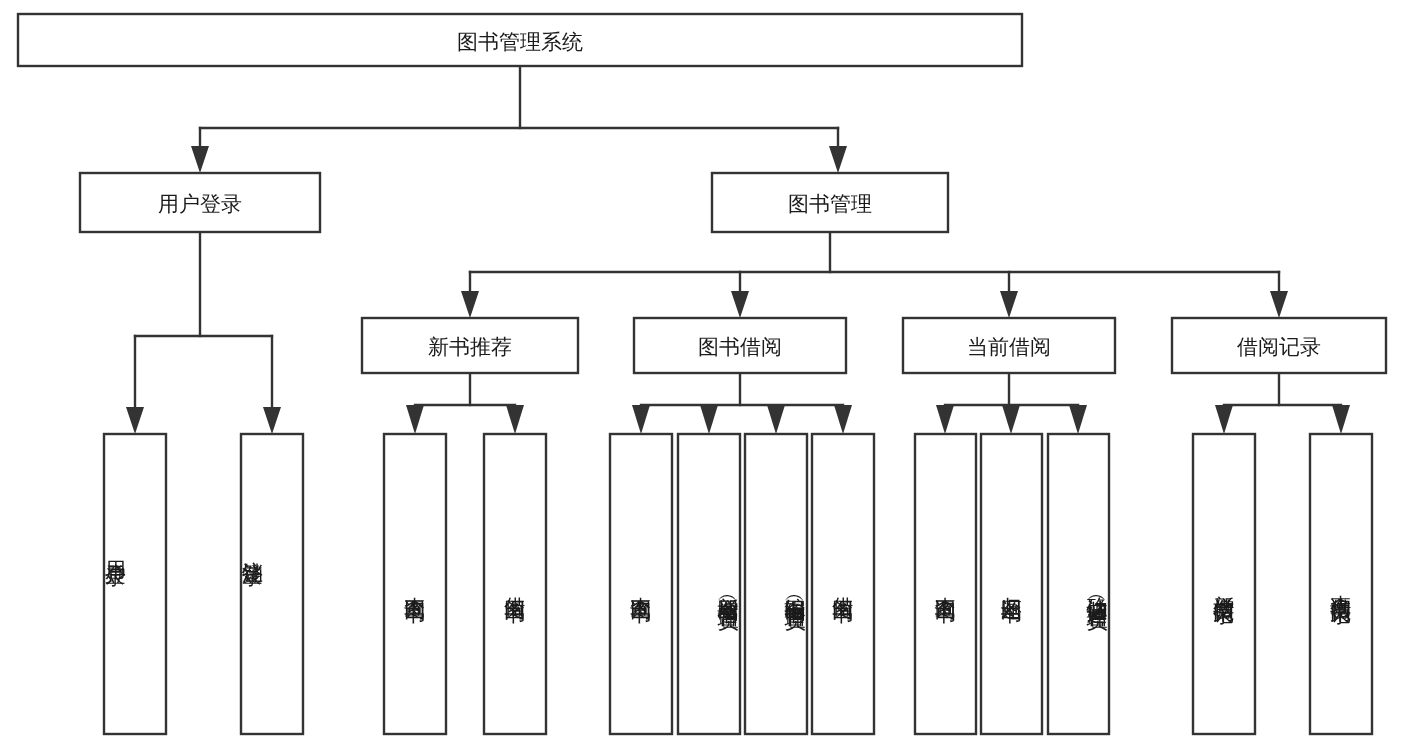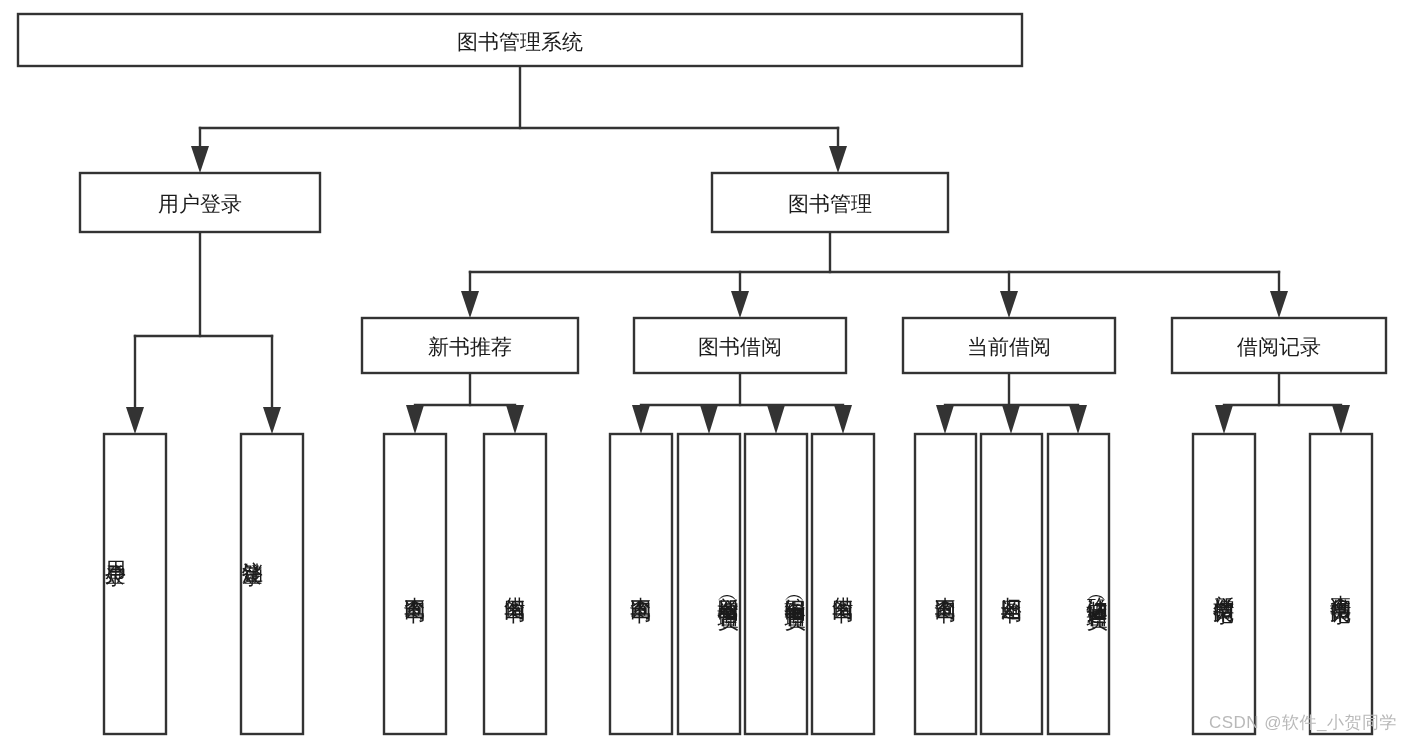--- a/index.html
+++ b/index.html
@@ -197,7 +197,6 @@
 
   <div class="vert-label" style="left:1310px; top:434px; width:62px; height:300px;">查询借阅记录</div>
 
-  <div class="watermark">CSDN @软件_小贺同学</div>
 
 </div>
 

